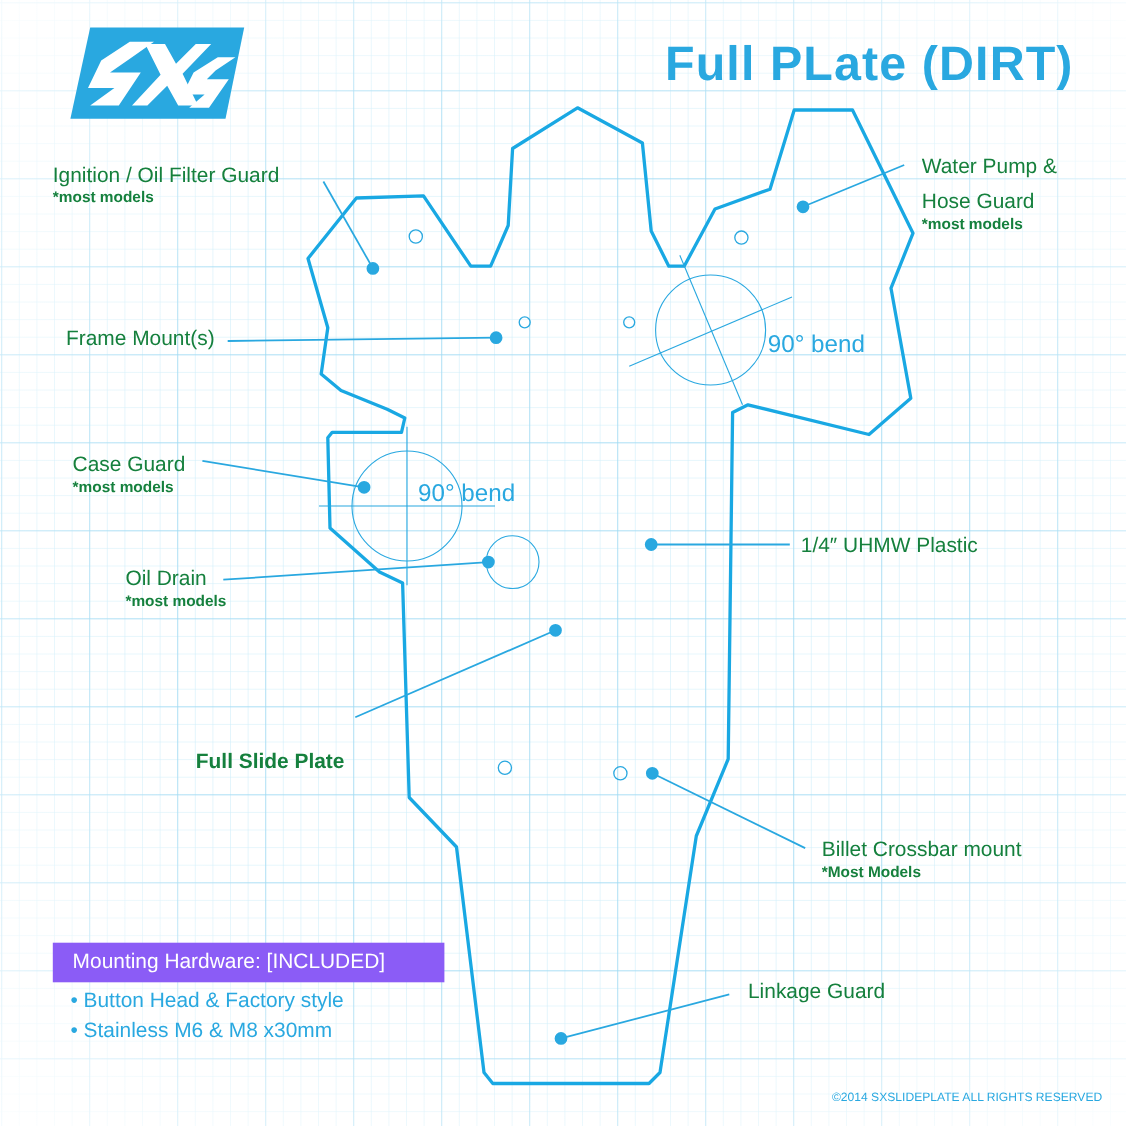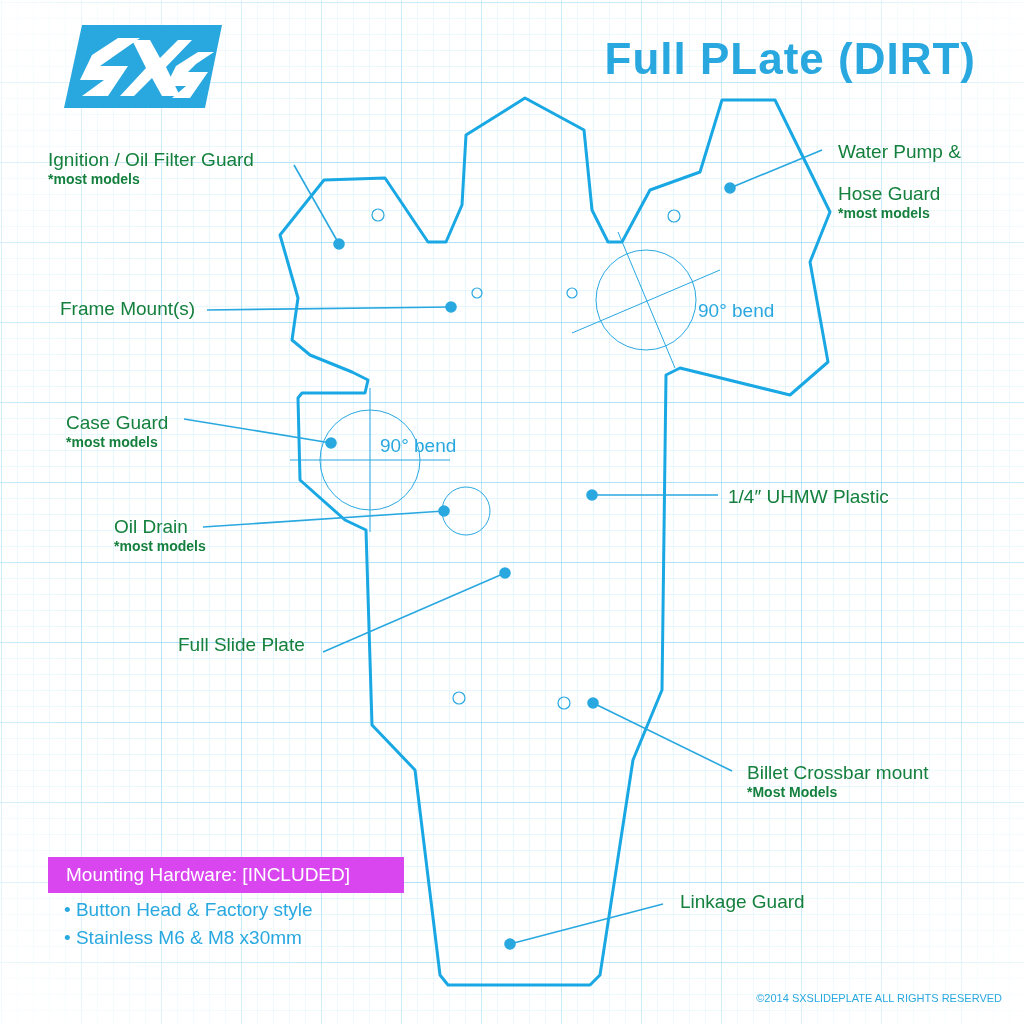--- a/index.html
+++ b/index.html
@@ -100,7 +100,7 @@
 
 <div class="lbl" style="left:838px;top:141px;">
   <span style="display:block">Water Pump &amp;</span>
-  <span style="display:block;margin-top:20px">Hose Guard</span>
+  <span style="display:block;margin-top:10px">Hose Guard</span>
   <span class="sub">*most models</span>
 </div>
 

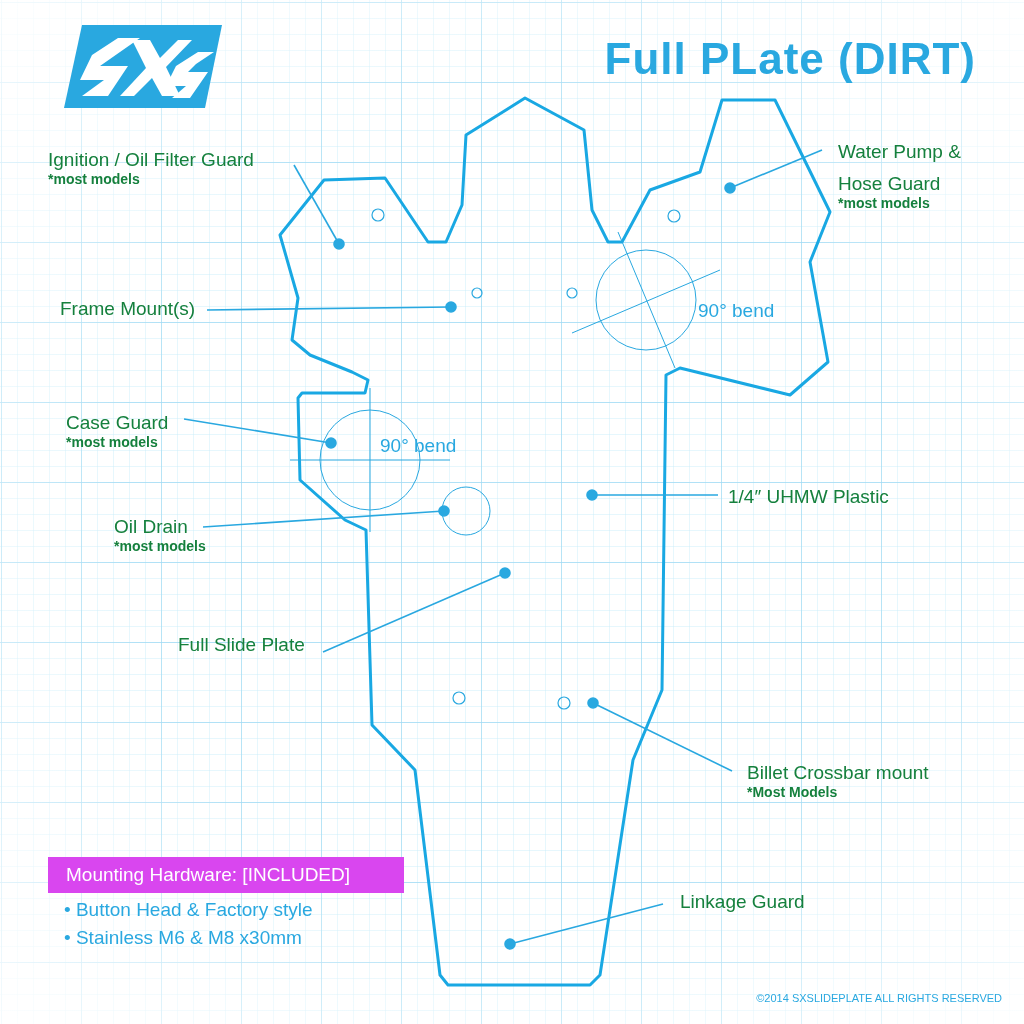--- a/index.html
+++ b/index.html
@@ -23,7 +23,7 @@
   }
   .hw-list { position:absolute; left:64px; top:896px; font-size:19px; line-height:28px; color:#29a8e0; }
   .copyright { position:absolute; right:22px; top:992px; font-size:11px; color:#29a8e0; }
-  .bend { position:absolute; font-size:19px; color:#29a8e0; }
+  .bend { position:absolute; font-size:22px; color:#29a8e0; }
 </style>
 </head>
 <body>

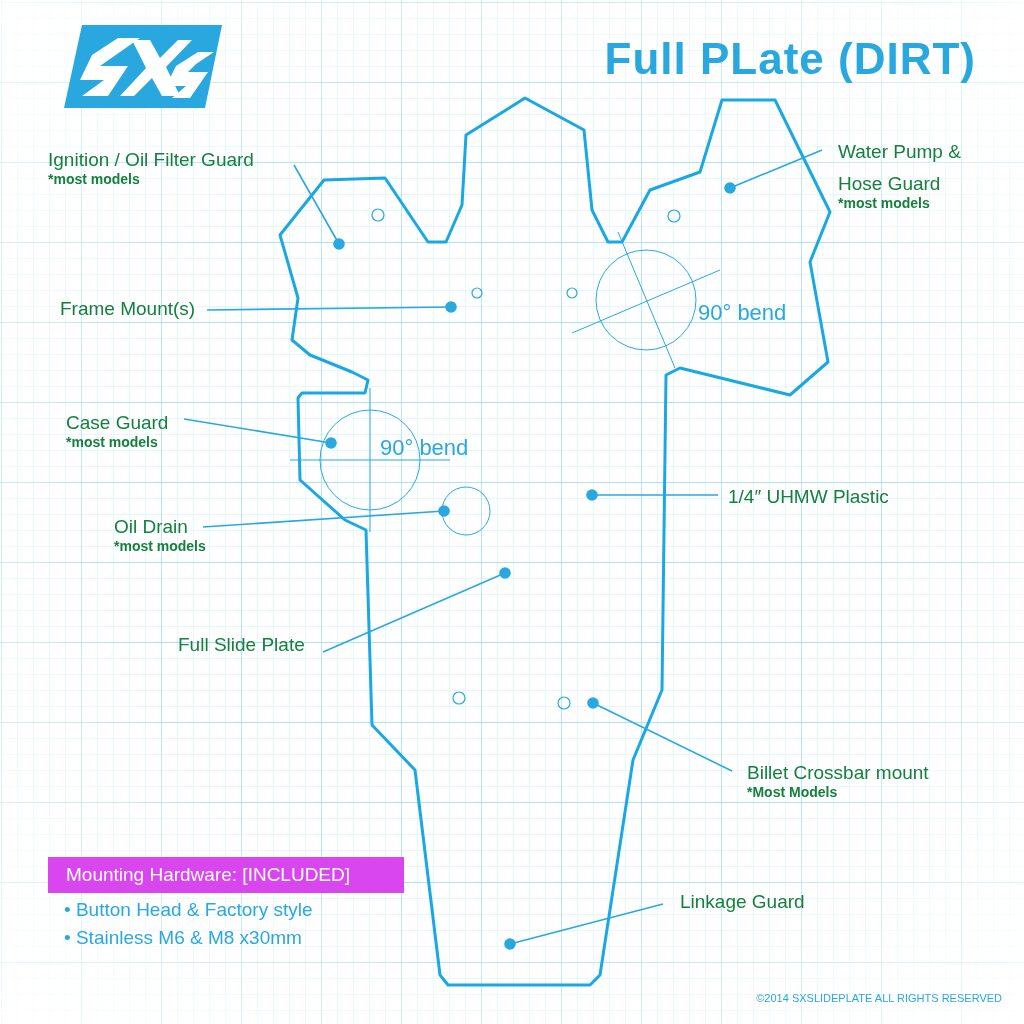--- a/index.html
+++ b/index.html
@@ -118,7 +118,7 @@
 
 <div class="lbl" style="left:728px;top:486px;">1/4″ UHMW Plastic</div>
 
-<div class="lbl" style="left:178px;top:634px;">Full Slide Plate</div>
+<div class="lbl" style="left:178px;top:682px;font-weight:bold;">Full Slide Plate</div>
 
 <div class="lbl" style="left:747px;top:762px;">
   <span>Billet Crossbar mount</span>

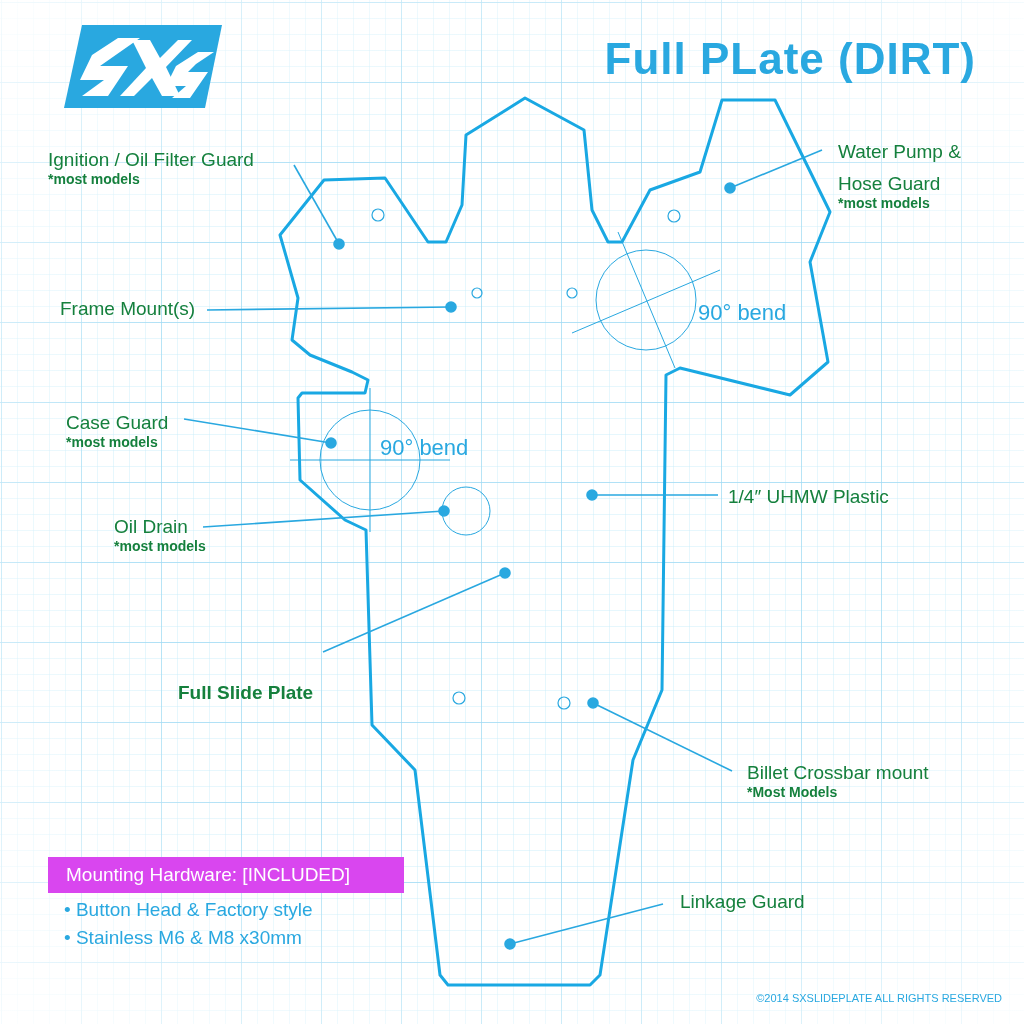--- a/index.html
+++ b/index.html
@@ -19,7 +19,7 @@
   }
   .hw-box {
     position:absolute; left:48px; top:857px; width:356px; height:36px;
-    background:#d946ef; color:#fff; font-size:19px; line-height:36px; padding-left:18px; box-sizing:border-box;
+    background:#8b5cf6; color:#fff; font-size:19px; line-height:36px; padding-left:18px; box-sizing:border-box;
   }
   .hw-list { position:absolute; left:64px; top:896px; font-size:19px; line-height:28px; color:#29a8e0; }
   .copyright { position:absolute; right:22px; top:992px; font-size:11px; color:#29a8e0; }

